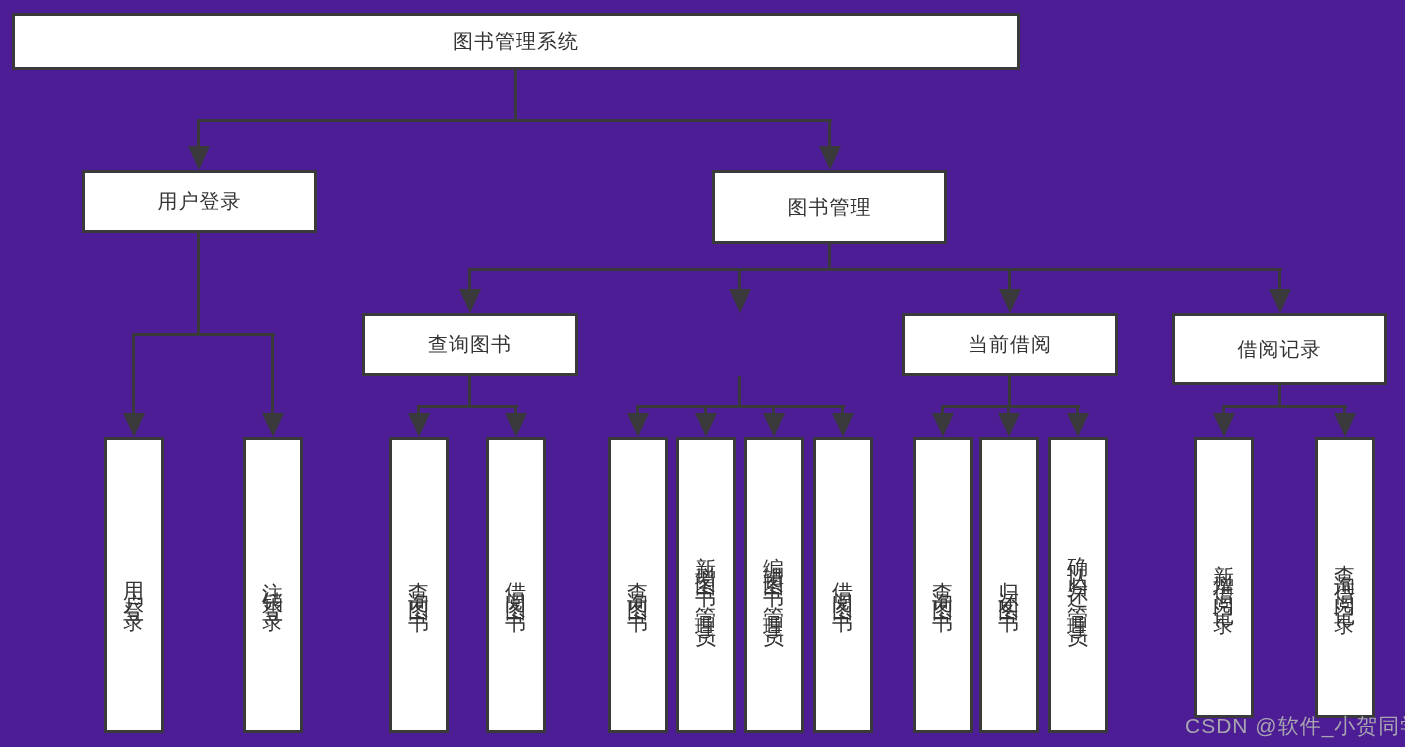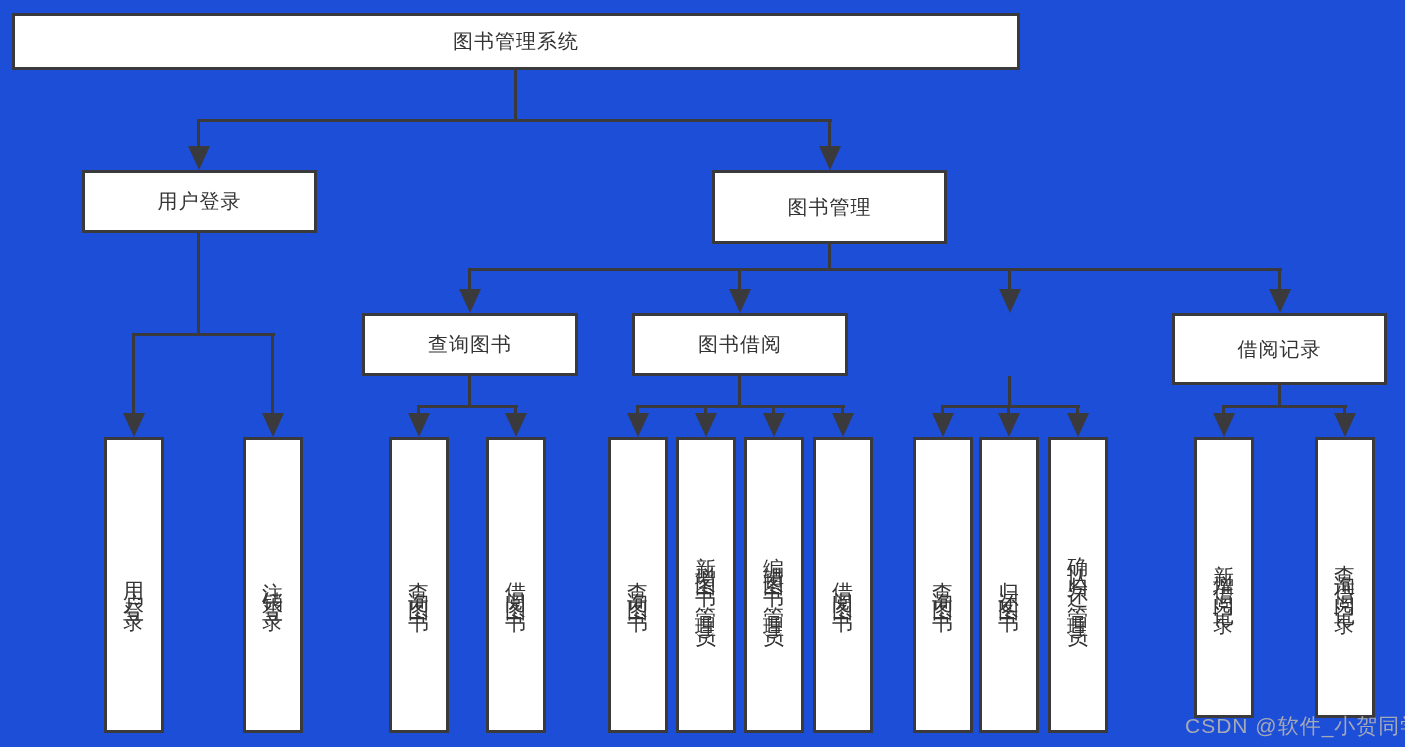--- a/index.html
+++ b/index.html
@@ -4,7 +4,7 @@
 <style>
   html,body{margin:0;padding:0;background:#ffffff;}
   body{font-family:"Liberation Sans","DejaVu Sans",sans-serif;}
-  .canvas{position:relative;width:1405px;height:747px;background:#1d4ed8;overflow:hidden;}
+  .canvas{position:relative;width:1405px;height:747px;background:#4c1d95;overflow:hidden;}
   .box{
     position:absolute;box-sizing:border-box;background:#ffffff;
     border:3px solid #3a3a3c;display:flex;align-items:center;justify-content:center;

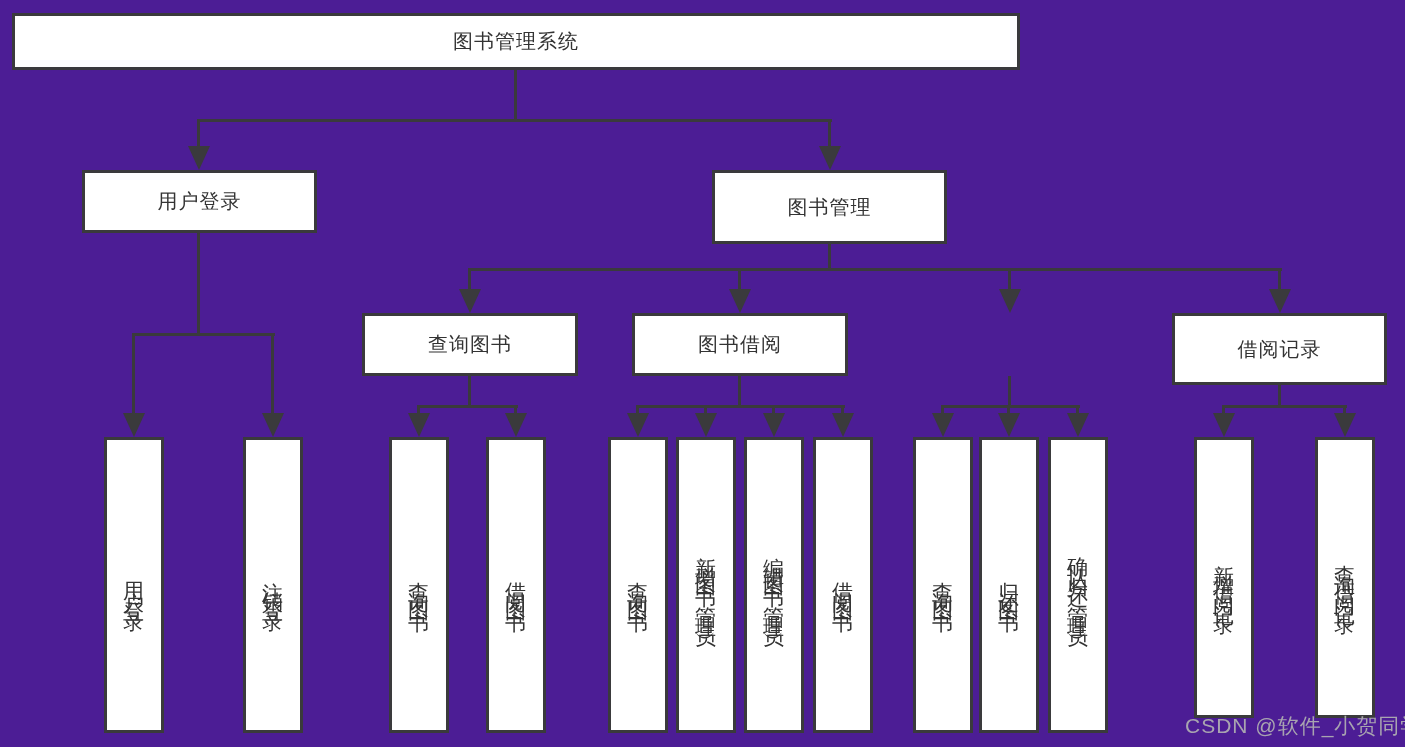--- a/index.html
+++ b/index.html
@@ -74,9 +74,6 @@
 
   <div class="box" style="left:362px;top:313px;width:216px;height:63px">
     <span>查询图书</span>
-  </div>
-  <div class="box" style="left:632px;top:313px;width:216px;height:63px">
-    <span>图书借阅</span>
   </div>
   <div class="box" style="left:1172px;top:313px;width:215px;height:72px">
     <span>借阅记录</span>

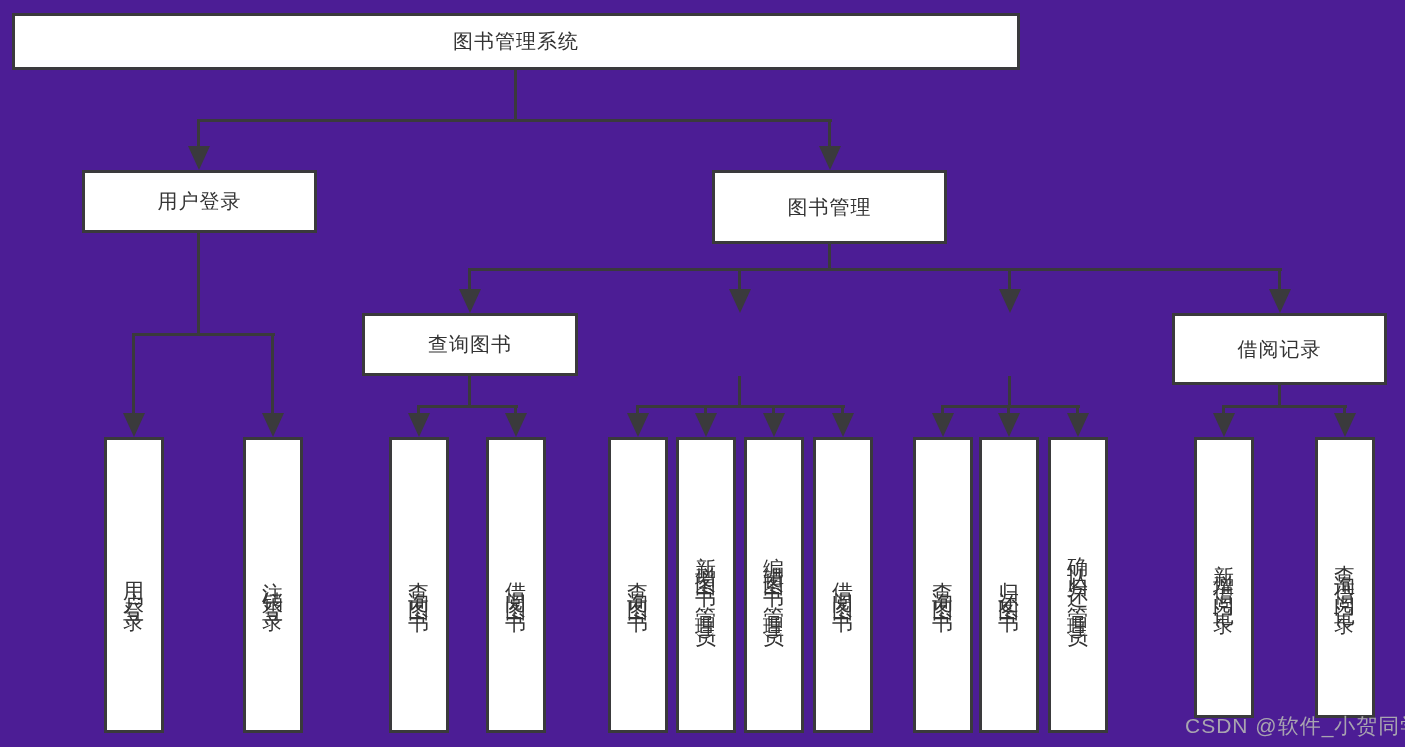--- a/index.html
+++ b/index.html
@@ -74,6 +74,9 @@
 
   <div class="box" style="left:362px;top:313px;width:216px;height:63px">
     <span>查询图书</span>
+  </div>
+  <div class="box" style="left:902px;top:313px;width:216px;height:63px">
+    <span>当前借阅</span>
   </div>
   <div class="box" style="left:1172px;top:313px;width:215px;height:72px">
     <span>借阅记录</span>

